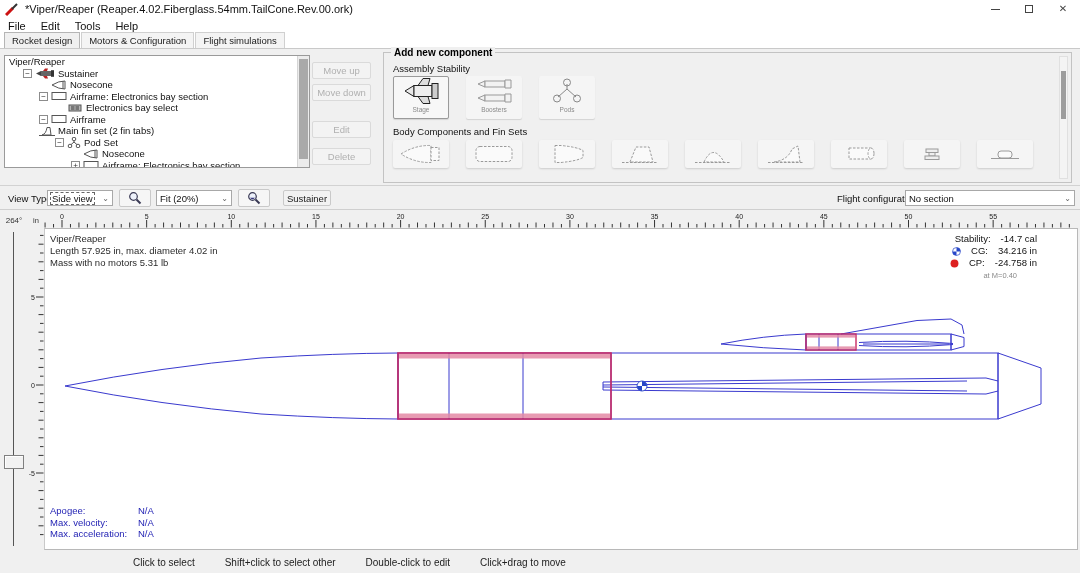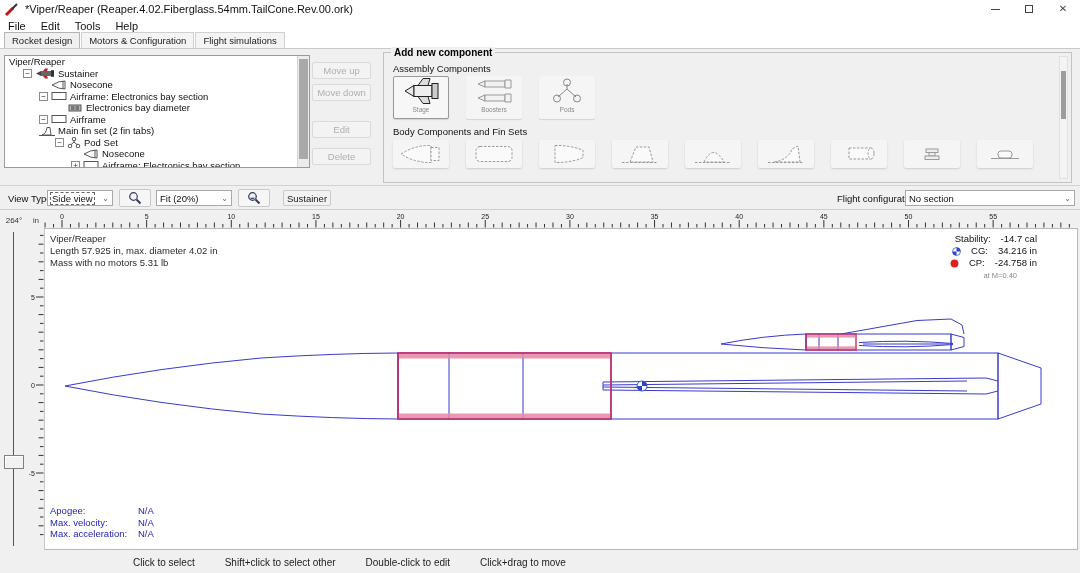--- a/index.html
+++ b/index.html
@@ -232,7 +232,7 @@
     </div>
   <div id="add-panel" class="abs">
     <span id="add-title">Add new component</span>
-    <span class="sect-label" style="top:10px">Assembly Components</span>
+    <span class="sect-label" style="top:10px">Assembly Stability</span>
     <div id="assembly-row">
         <div class="asm-btn selected">
           <span>

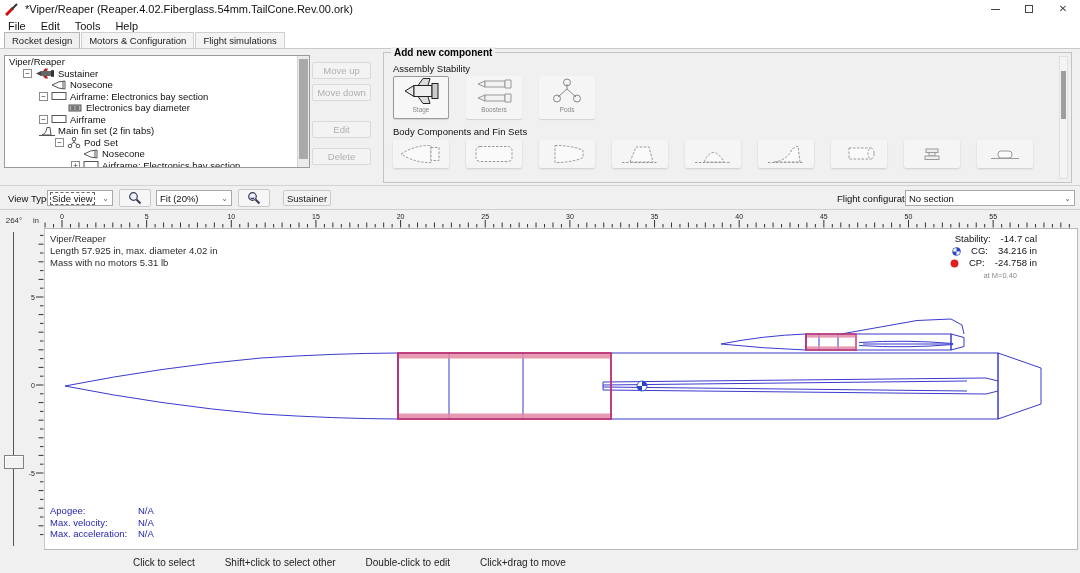--- a/index.html
+++ b/index.html
@@ -167,7 +167,7 @@
               <rect x="8.5" y="3" width="3.5" height="4" fill="#777"></rect>
             </svg>
           </span>
-          <span>Electronics bay diameter</span>
+          <span>Electronics bay select</span>
         </div>
         <div class="tree-row" style="padding-left: 34px;">
           <span class="expander">−</span>

